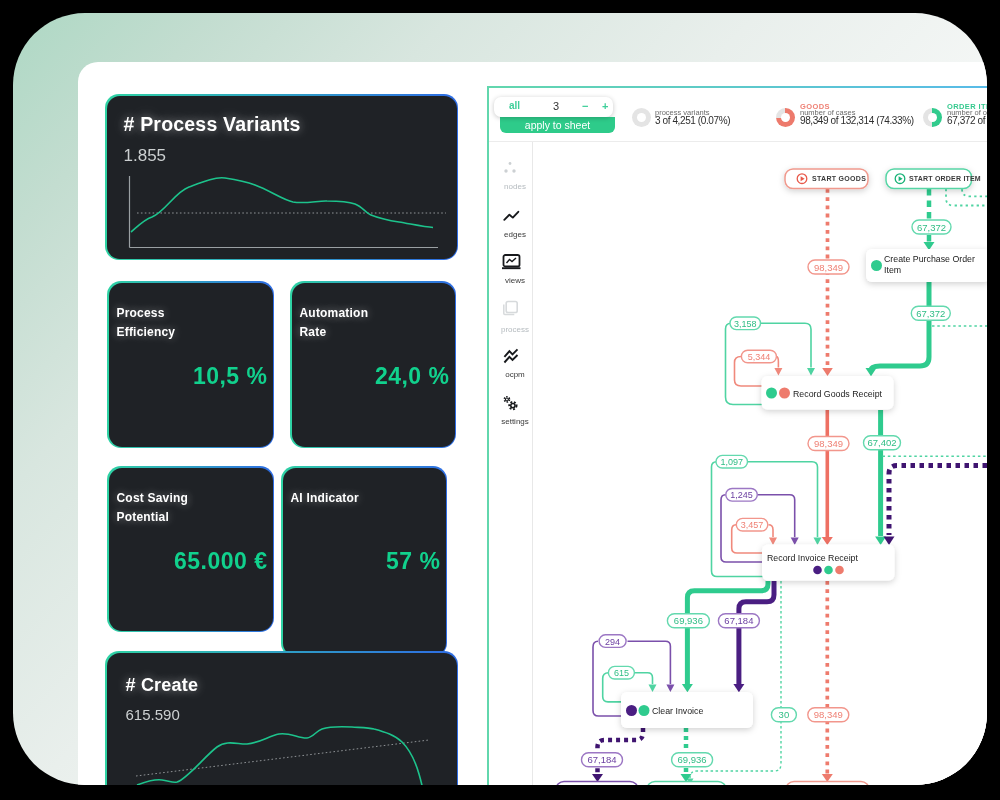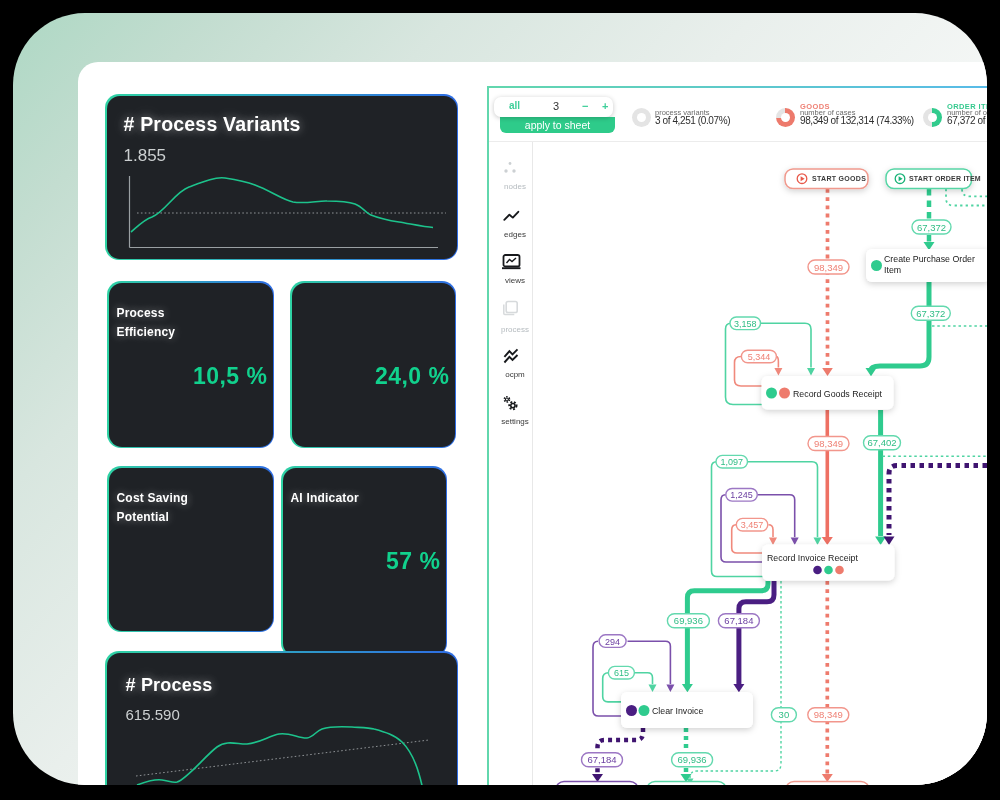--- a/index.html
+++ b/index.html
@@ -61,6 +61,7 @@
 
 <div class="cardw" style="left:212px;top:219px;width:166px;height:167px">
  <div class="card">
+  <div class="ct" style="left:8px;top:21px">Automation<br>Rate</div>
   <div class="num" style="top:80px">24,0 %</div>
  </div>
 </div>

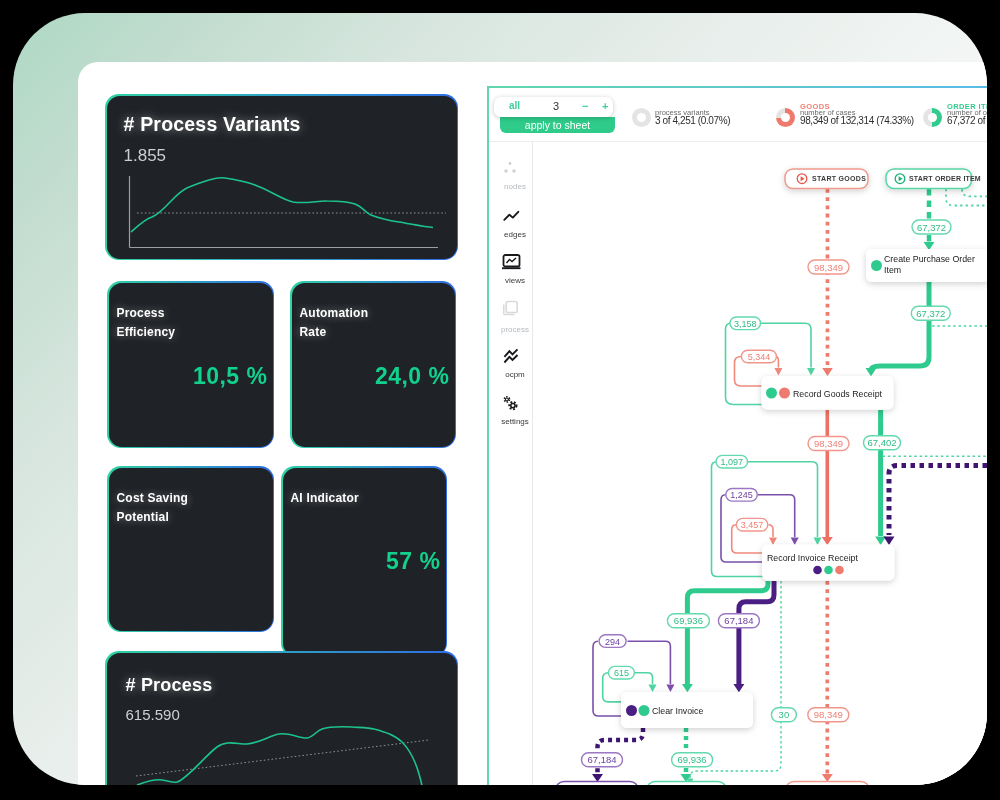--- a/index.html
+++ b/index.html
@@ -69,6 +69,7 @@
 <div class="cardw" style="left:29px;top:404px;width:167px;height:166px">
  <div class="card">
   <div class="ct" style="left:8px;top:21px">Cost Saving<br>Potential</div>
+  <div class="num" style="top:80px">65.000 €</div>
  </div>
 </div>
 

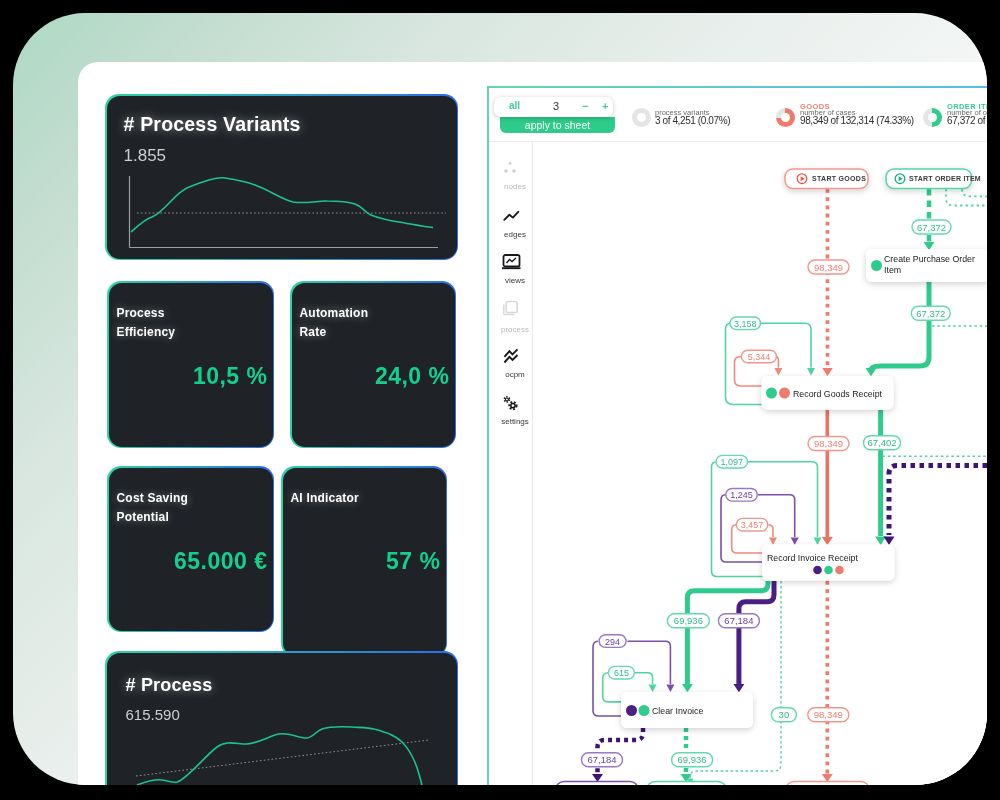--- a/index.html
+++ b/index.html
@@ -82,7 +82,7 @@
 
 <div class="cardw" style="left:27px;top:589px;width:353px;height:200px">
  <div class="card">
-  <div class="ct" style="left:19px;top:23px;font-size:18px"># Process</div>
+  <div class="ct" style="left:19px;top:23px;font-size:18px"># Create</div>
   <div class="cv" style="left:19px;top:53px;font-size:15px">615.590</div>
   <svg width="353" height="196" style="position:absolute;left:0;top:0">
    <line x1="29" y1="123" x2="322" y2="87" stroke="#8f9396" stroke-width="1" stroke-dasharray="1.6 2.3"></line>

